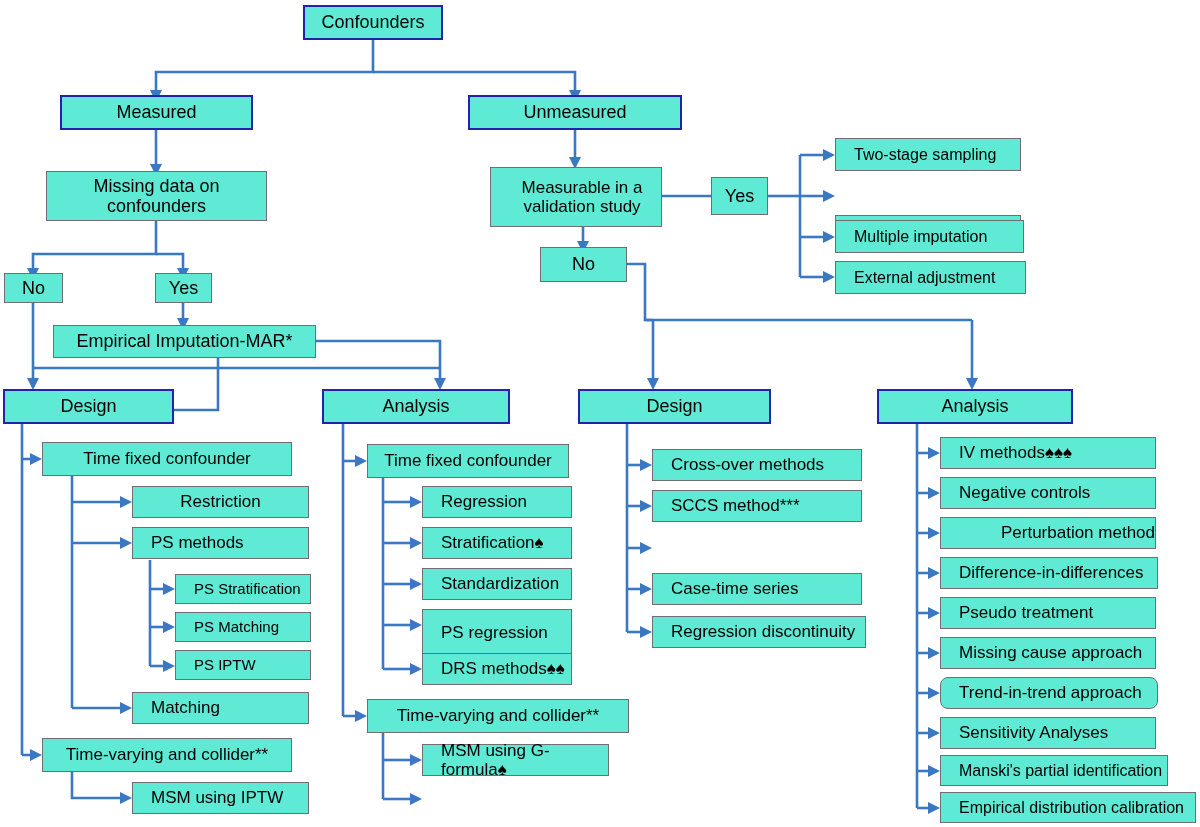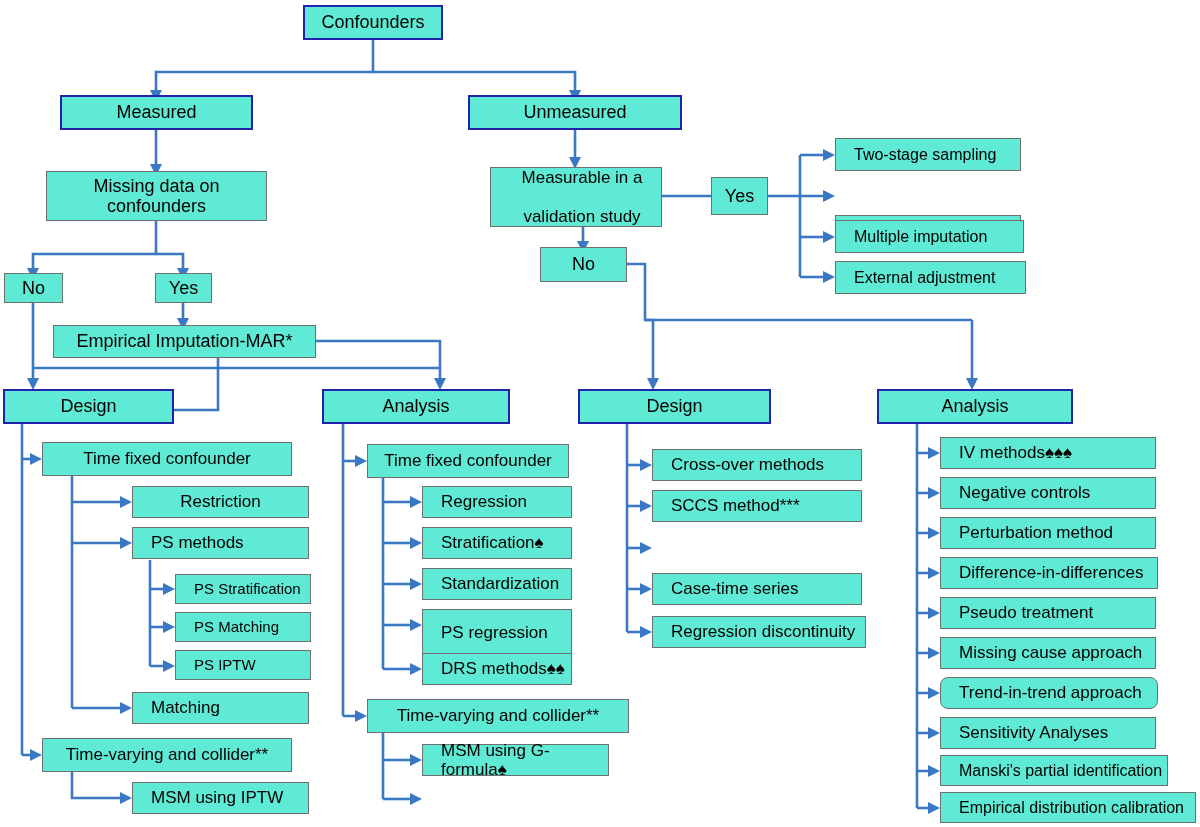--- a/index.html
+++ b/index.html
@@ -179,7 +179,7 @@
     <span>confounders</span>
   </div>
 
-  <div class="node plain center" style="left:490px;top:167px;width:172px;height:60px;font-size:17px;flex-direction:column;justify-content:space-between;padding-left:12px;">
+  <div class="node plain center" style="left:490px;top:167px;width:172px;height:60px;font-size:17px;flex-direction:column;justify-content:center;padding-left:12px;">
     <span>Measurable in a</span>
     <span>validation study</span>
   </div>

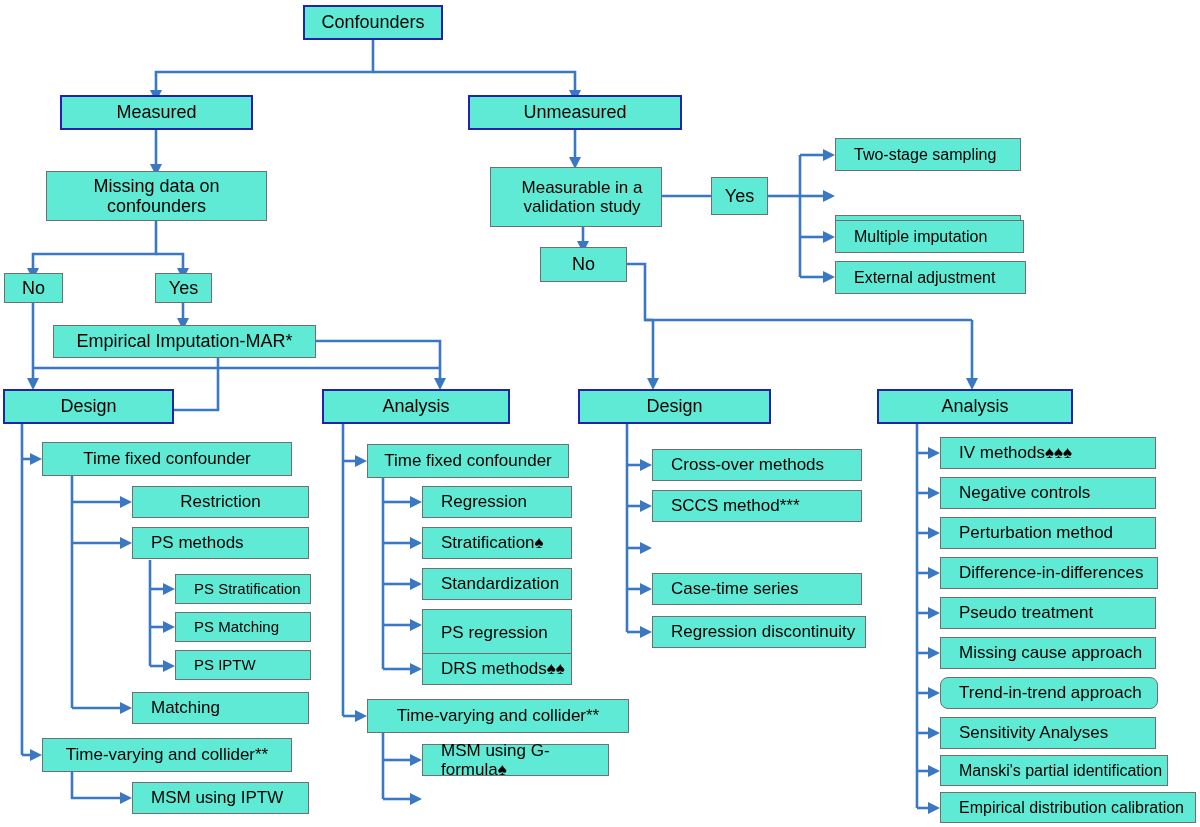--- a/index.html
+++ b/index.html
@@ -305,7 +305,7 @@
   <div class="node plain left" style="left:940px;top:477px;width:216px;height:32px;font-size:17px;">
     <span>Negative controls</span>
   </div>
-  <div class="node plain left" style="left:940px;top:517px;width:216px;height:32px;font-size:17px;">
+  <div class="node plain left" style="left:940px;top:517px;width:216px;height:32px;font-size:17px;text-align:right;">
     <span>Perturbation method</span>
   </div>
   <div class="node plain left" style="left:940px;top:557px;width:218px;height:32px;font-size:17px;">

